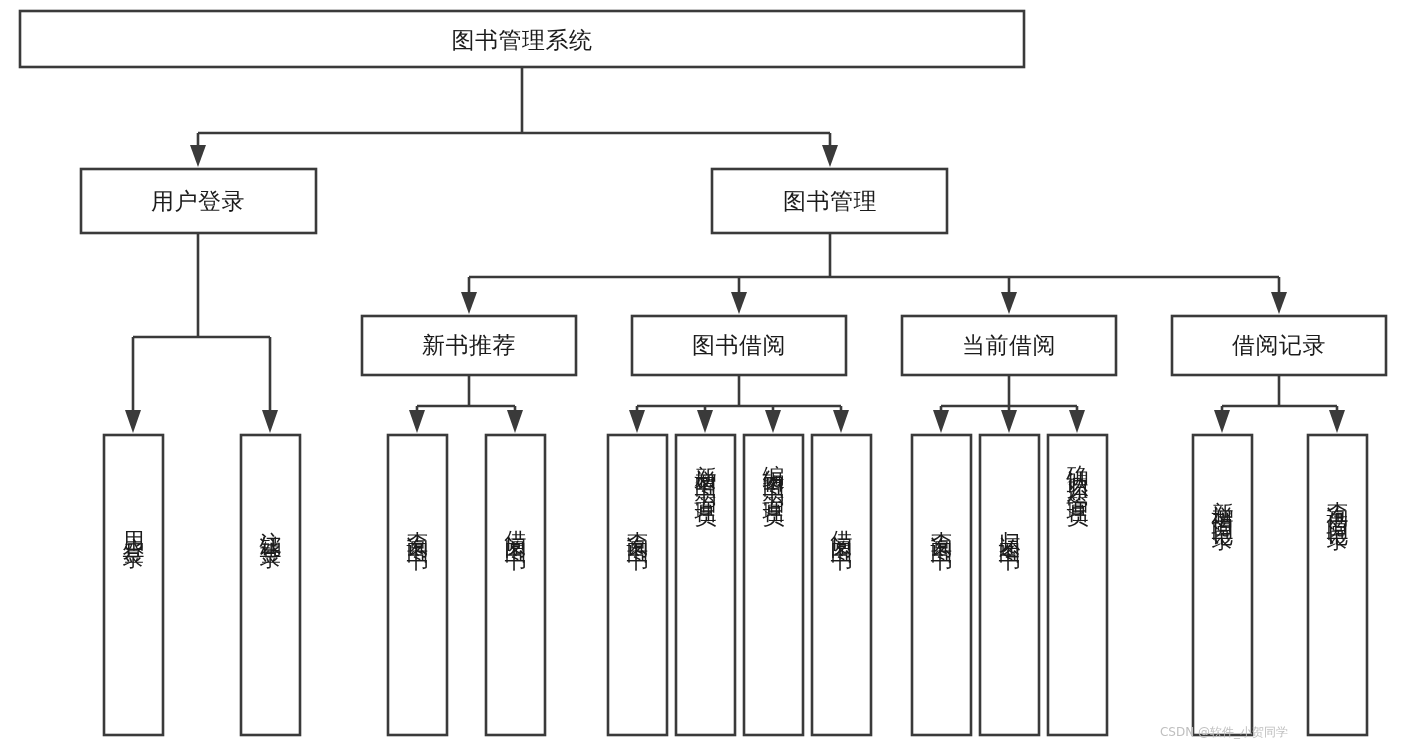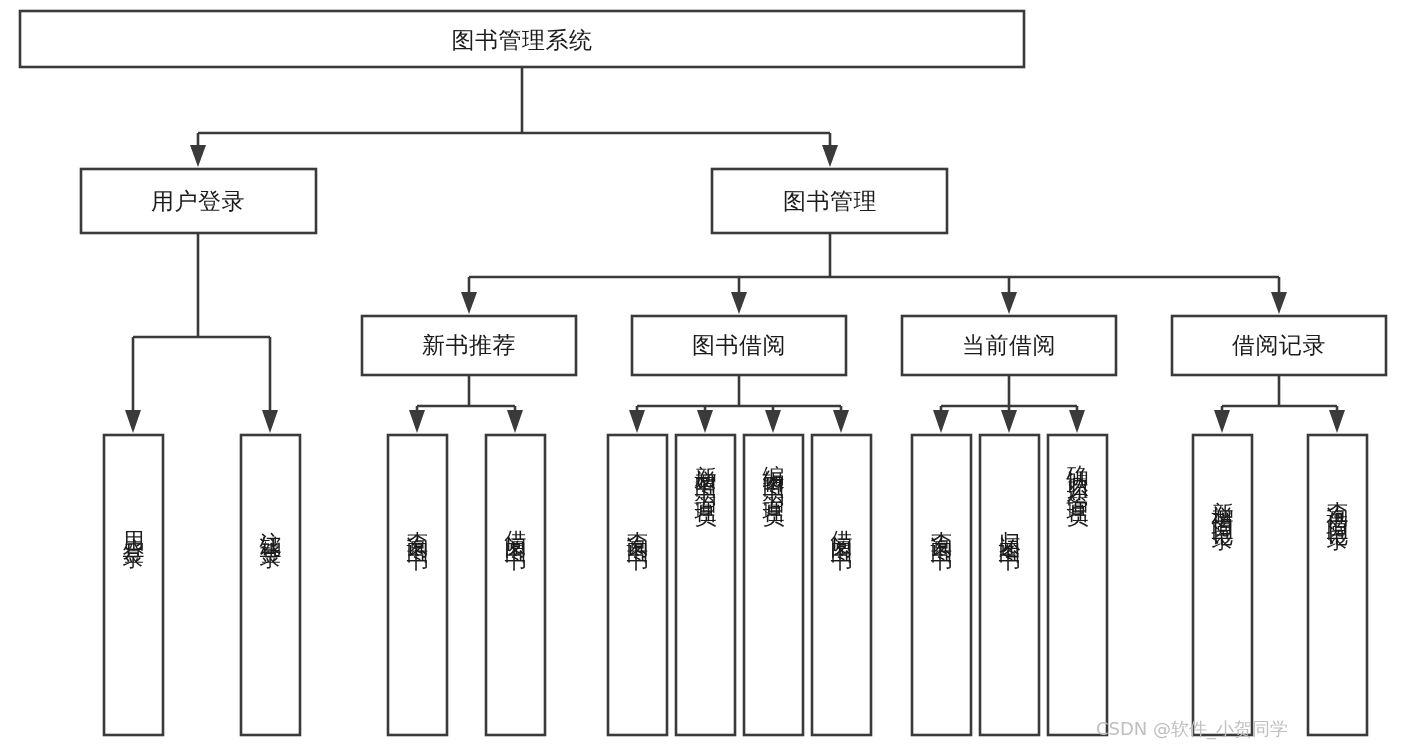--- a/index.html
+++ b/index.html
@@ -73,7 +73,7 @@
     right: 12px;
     bottom: 6px;
     font-family: "DejaVu Sans", "Liberation Sans", sans-serif;
-    font-size: 18px;
+    font-size: 12px;
     color: #bfbfbf;
     white-space: nowrap;
     user-select: none;

